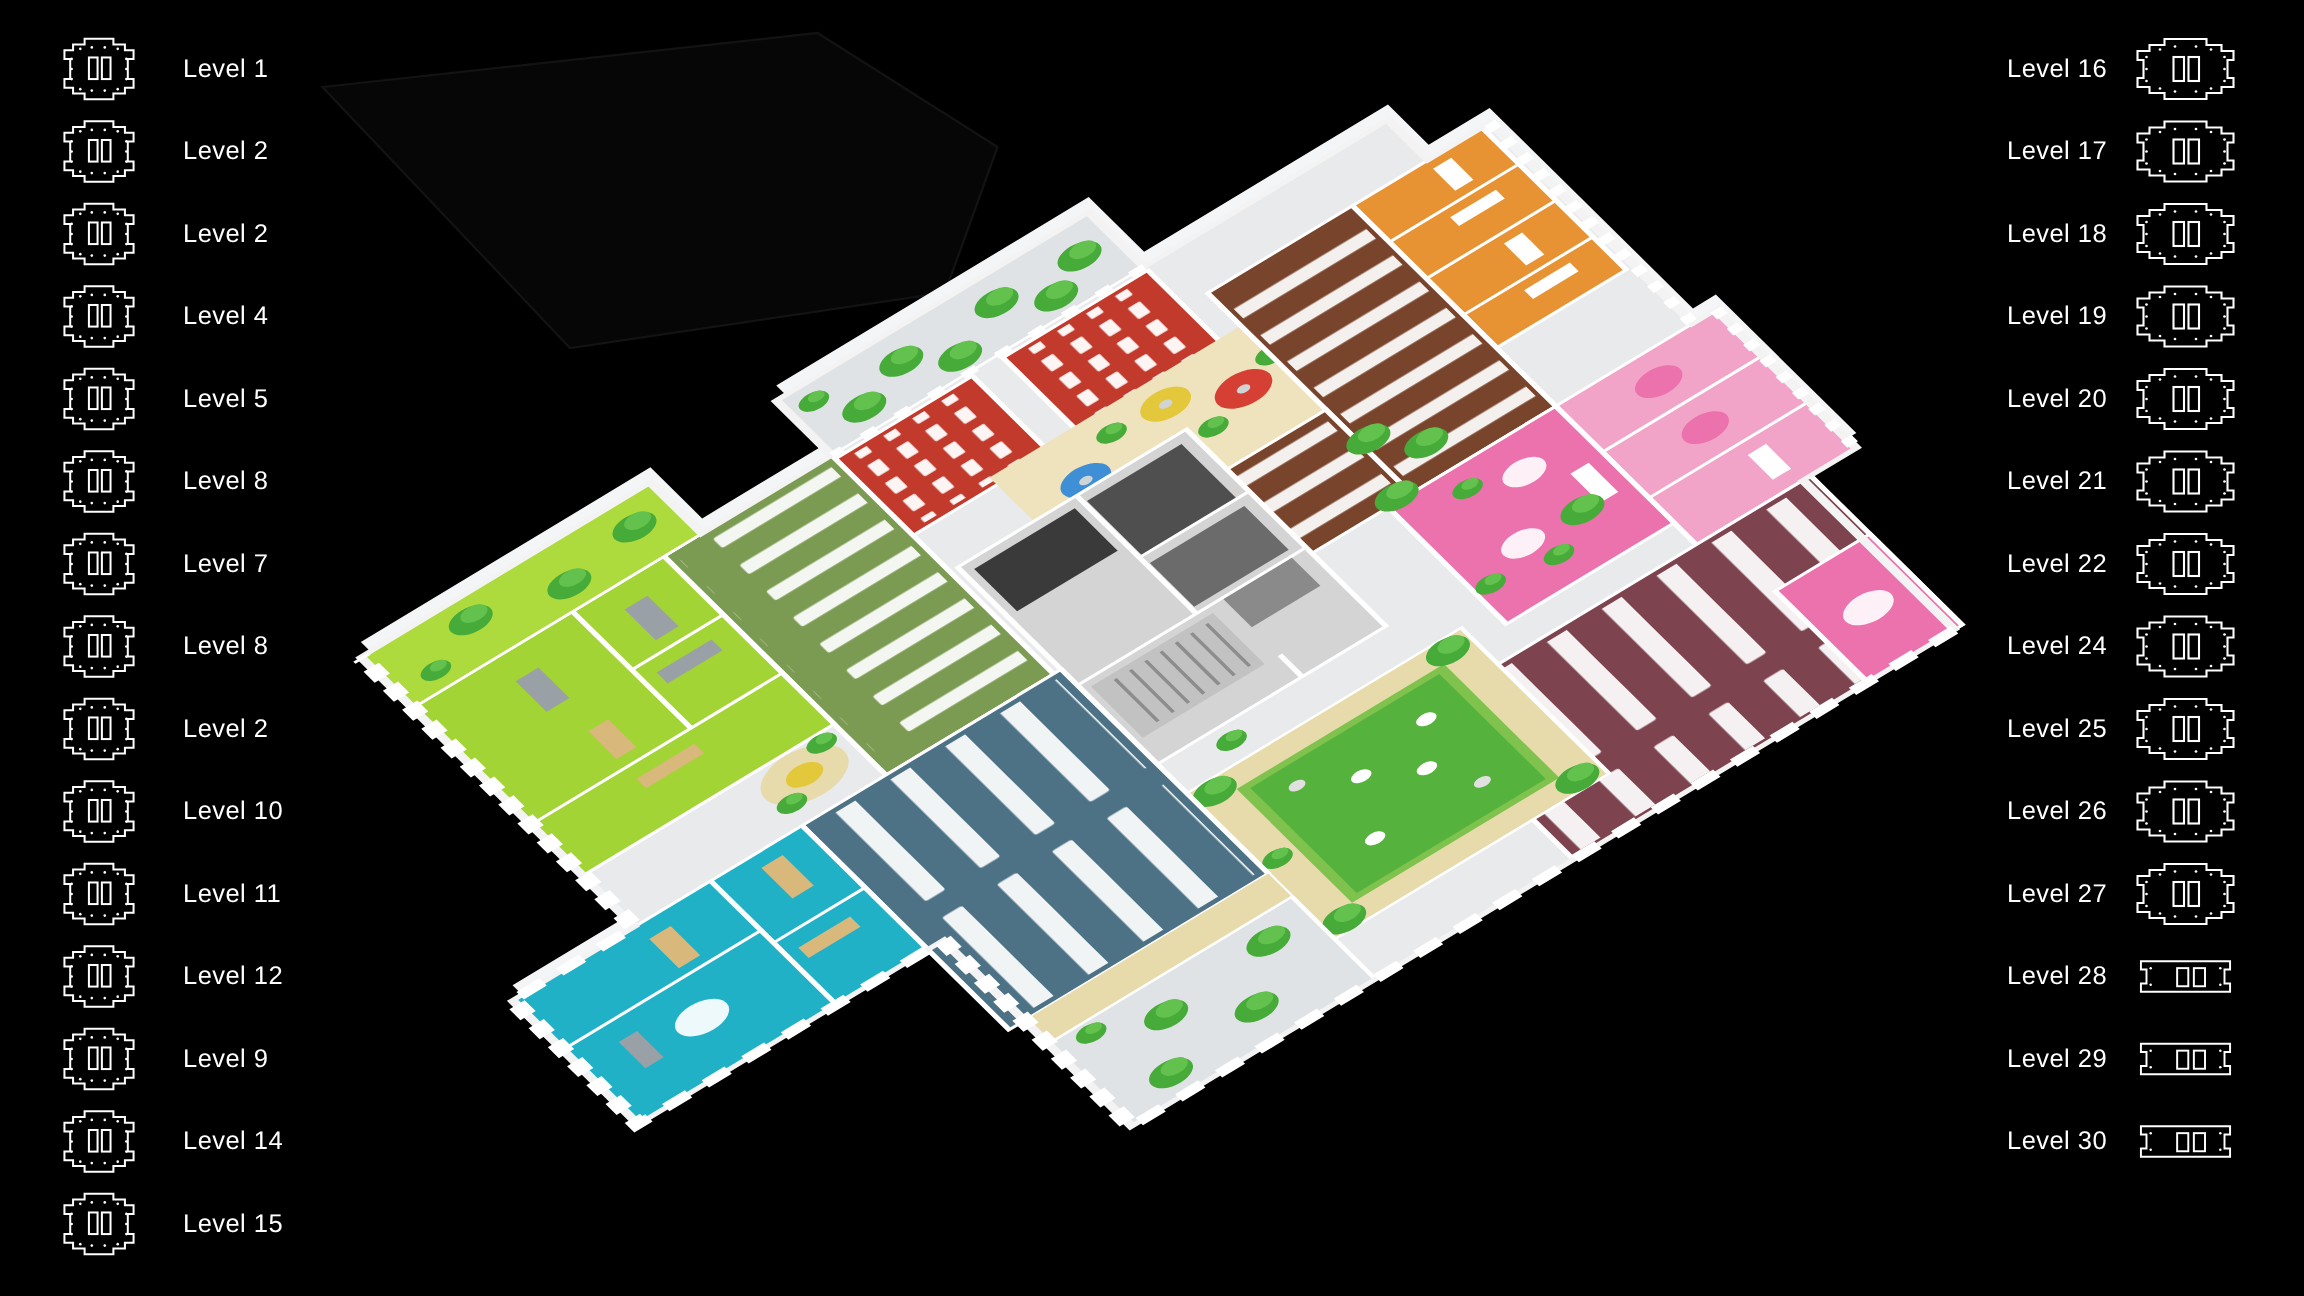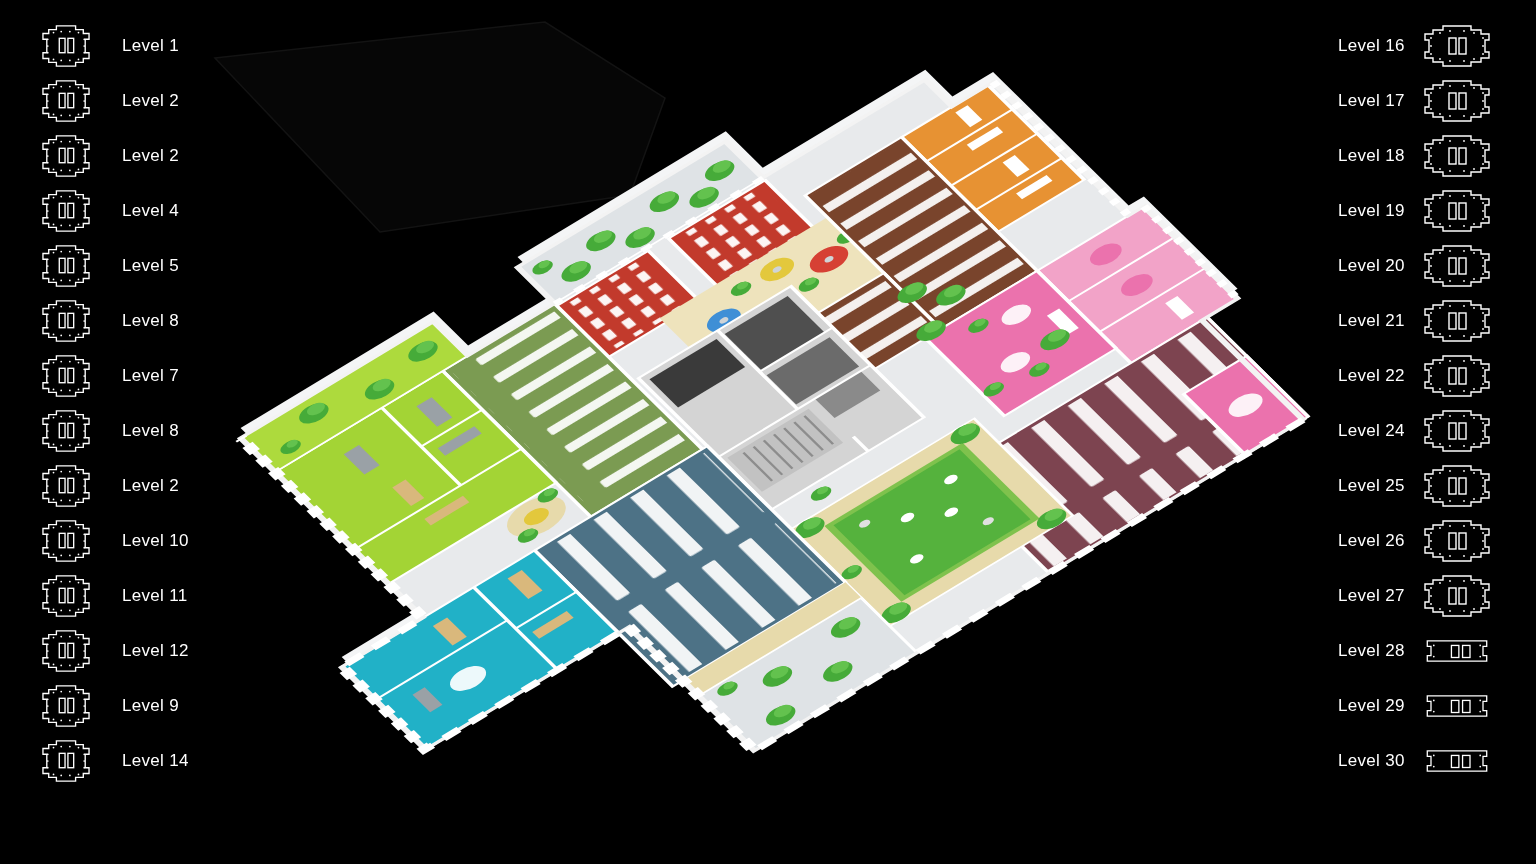--- a/index.html
+++ b/index.html
@@ -417,6 +417,14 @@
         </div>
         <span class="level-label">Level 14</span>
       </div>
+      <div class="level-row">
+        <div class="icon-box">
+          <svg class="level-icon" width="62" height="48">
+            <use href="#icon-octagon-a"></use>
+          </svg>
+        </div>
+        <span class="level-label">Level 15</span>
+      </div>
     </nav>
   <nav class="sidebar right" id="sidebar-right">
       <div class="level-row">

